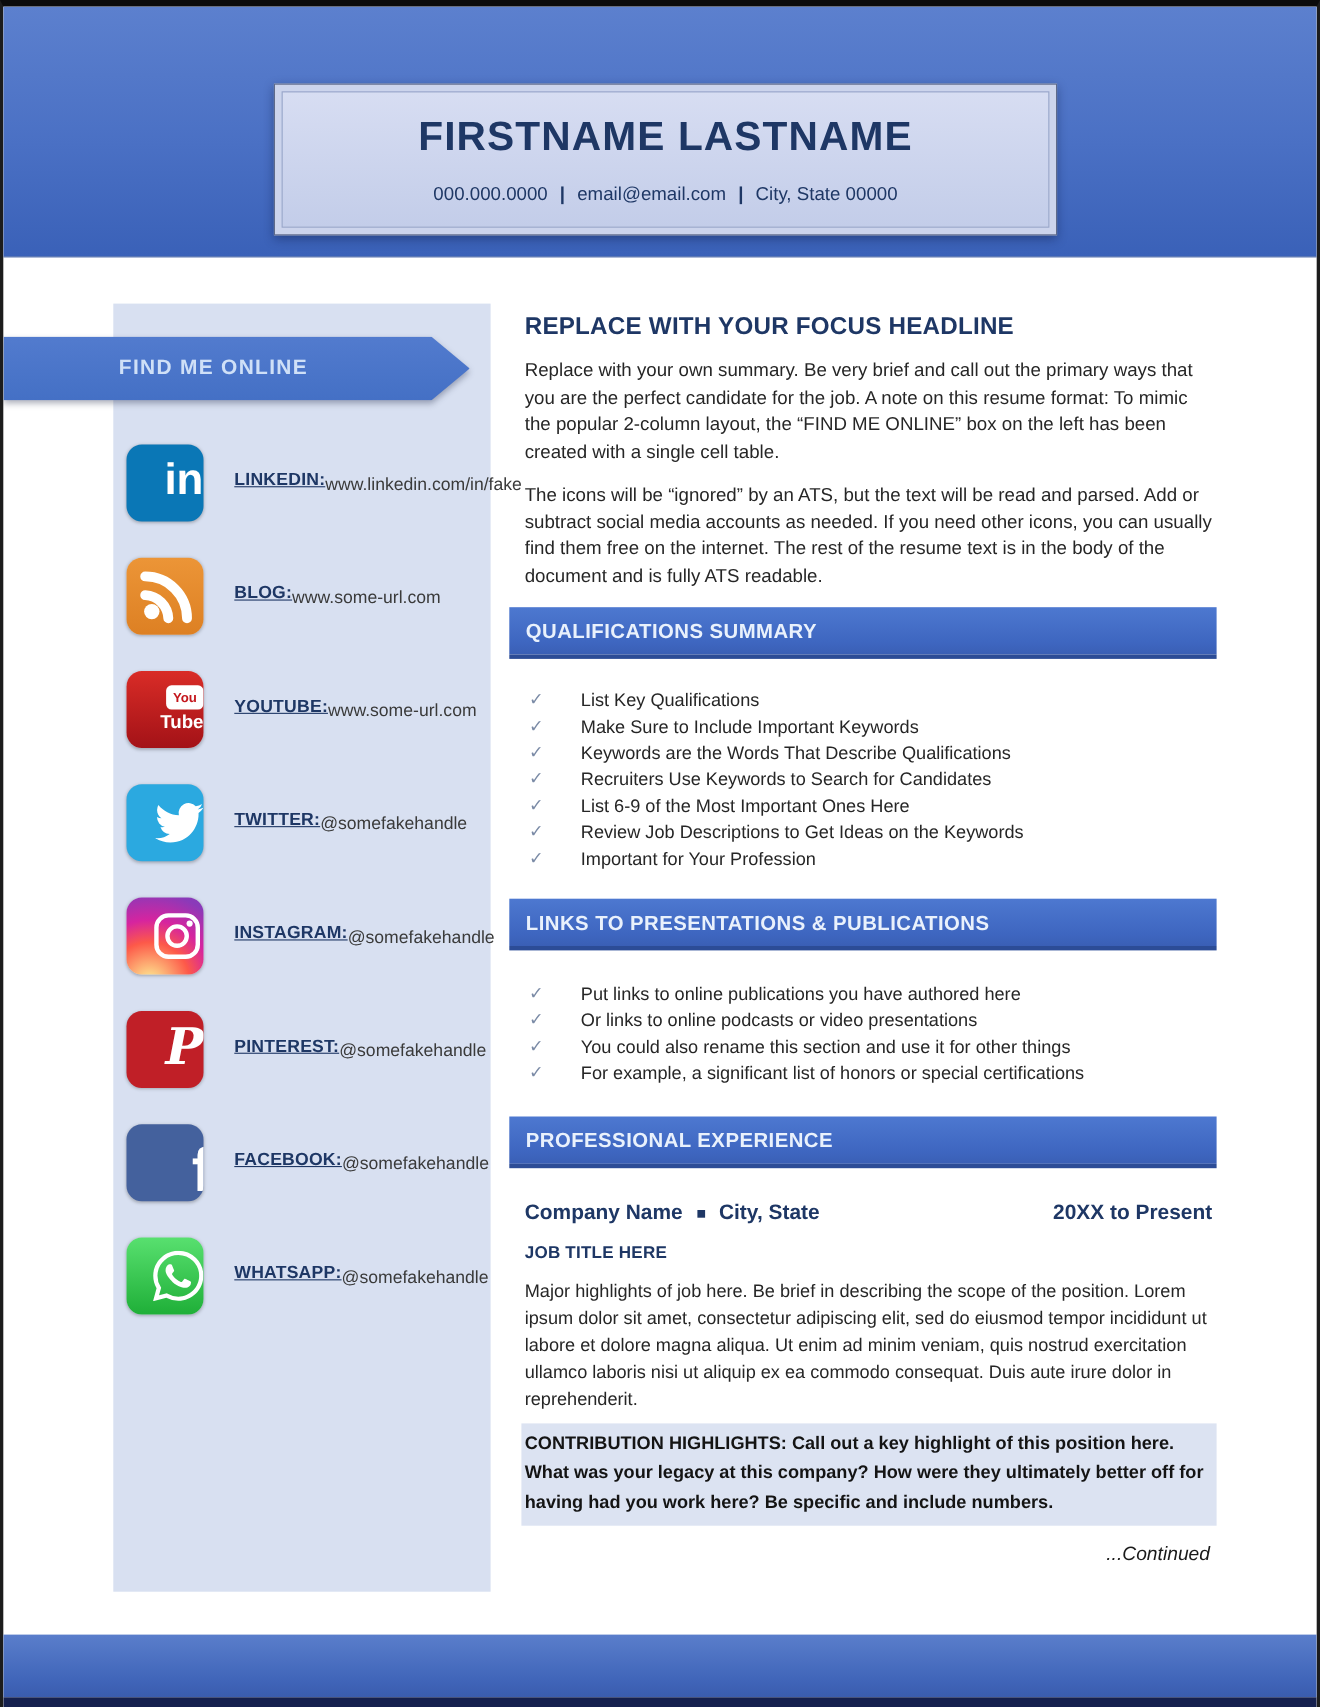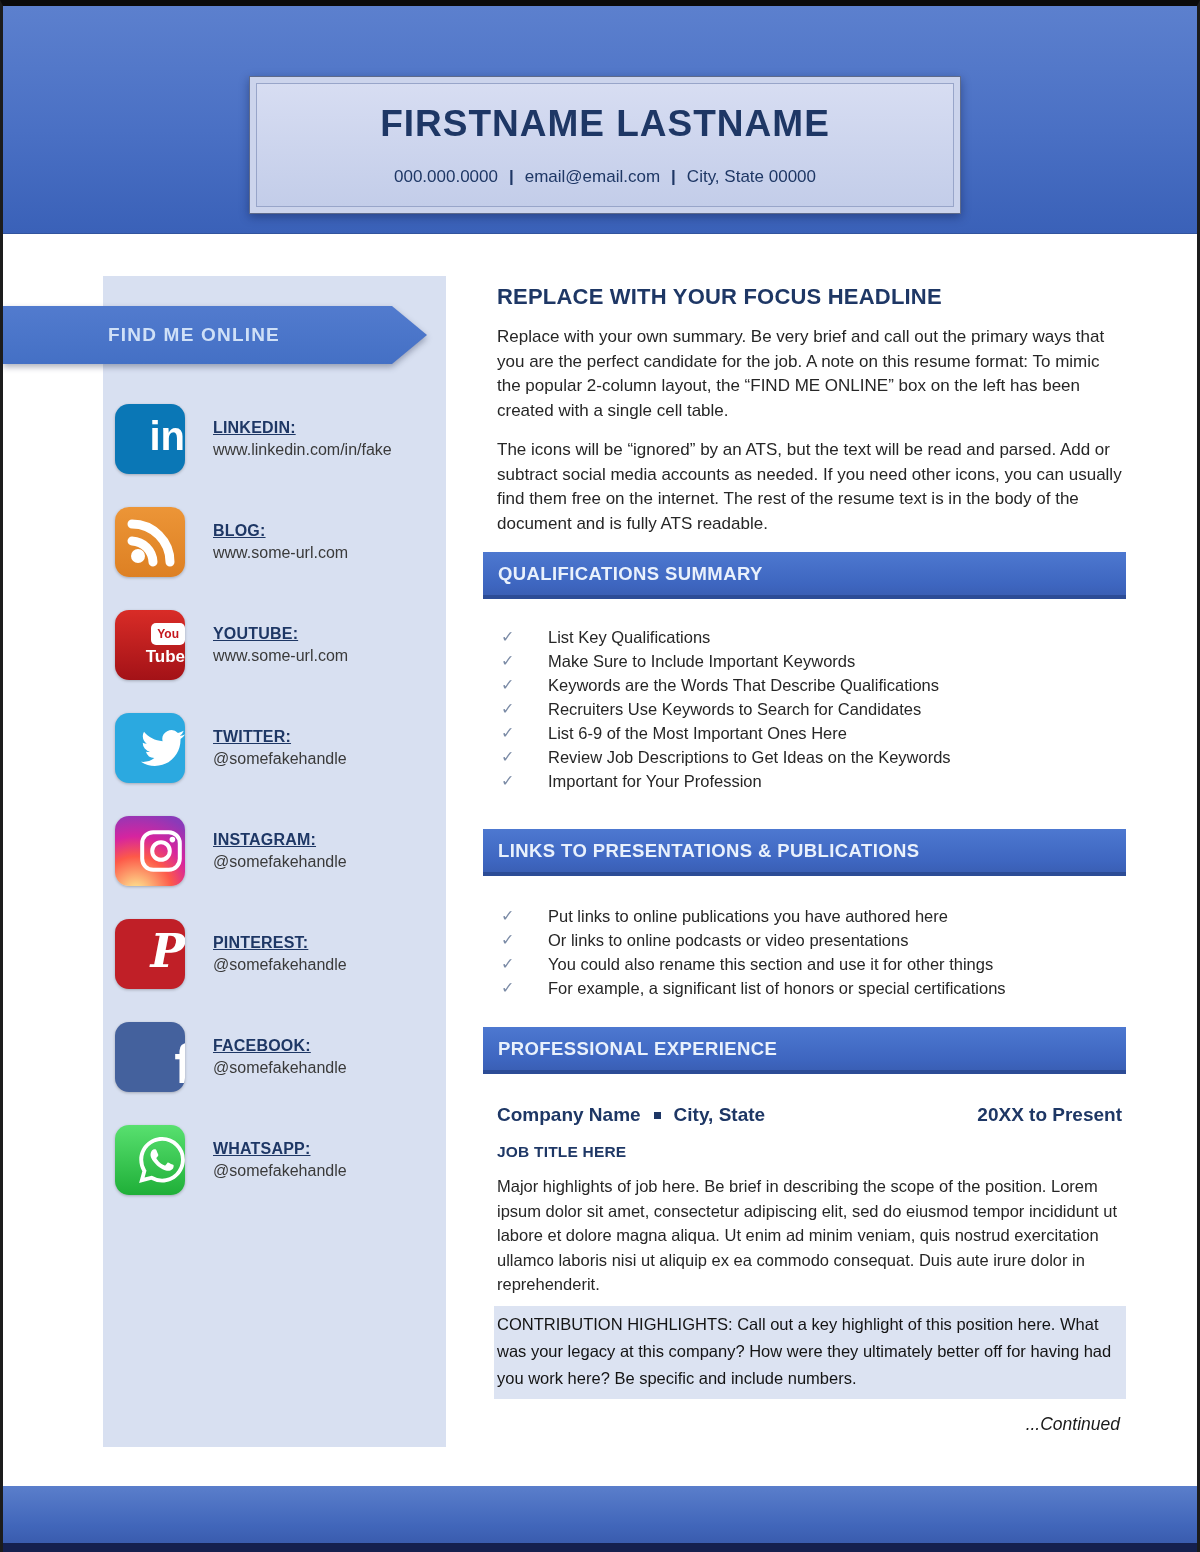--- a/index.html
+++ b/index.html
@@ -69,7 +69,7 @@
   .icon-whatsapp { background:linear-gradient(180deg,#58e06f,#1faf38); }
 
   
-  .main { position:absolute; left:480px; top:278px; width:643px; }
+  .main { position:absolute; left:460px; top:278px; width:643px; }
   .headline { font-size:22px; font-weight:bold; color:#1e3765; padding-left:14px; letter-spacing:.2px; }
   .subheadline { font-size:19.5px; font-weight:bold; color:#2d5aa8; padding-left:14px; margin-top:16px; line-height:30px; }
   .para { font-size:17px; color:#262626; line-height:24.5px; padding-left:14px; margin-top:15px; }

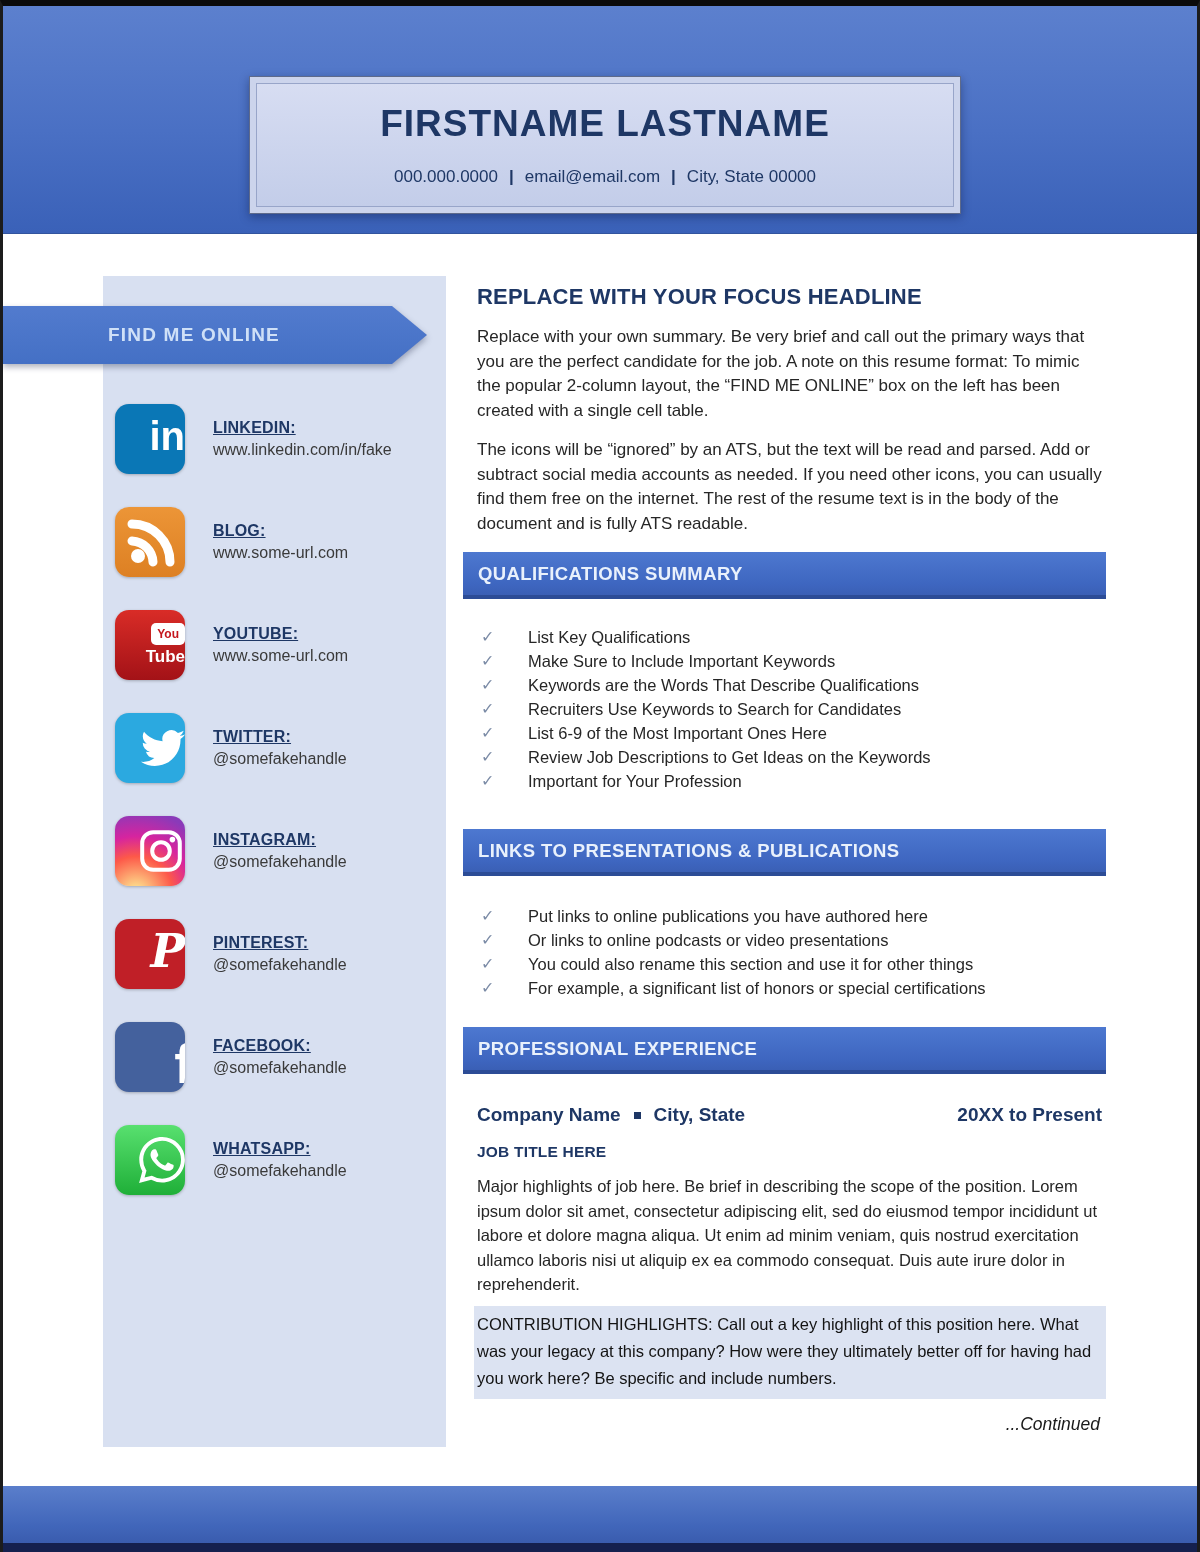--- a/index.html
+++ b/index.html
@@ -50,7 +50,7 @@
     display:flex; align-items:flex-end; justify-content:center; flex-direction:column;
     box-shadow:0 1px 3px rgba(0,0,0,.25); overflow:hidden;
   }
-  .social-text { display:flex; flex-direction:column; }
+  .social-text { display:flex; flex-direction:row; }
   .social-label { color:#1e3765; font-weight:bold; font-size:16px; text-decoration:underline; letter-spacing:.2px; cursor:pointer; }
   .social-handle { color:#3a3a3a; font-size:16px; margin-top:4px; }
 

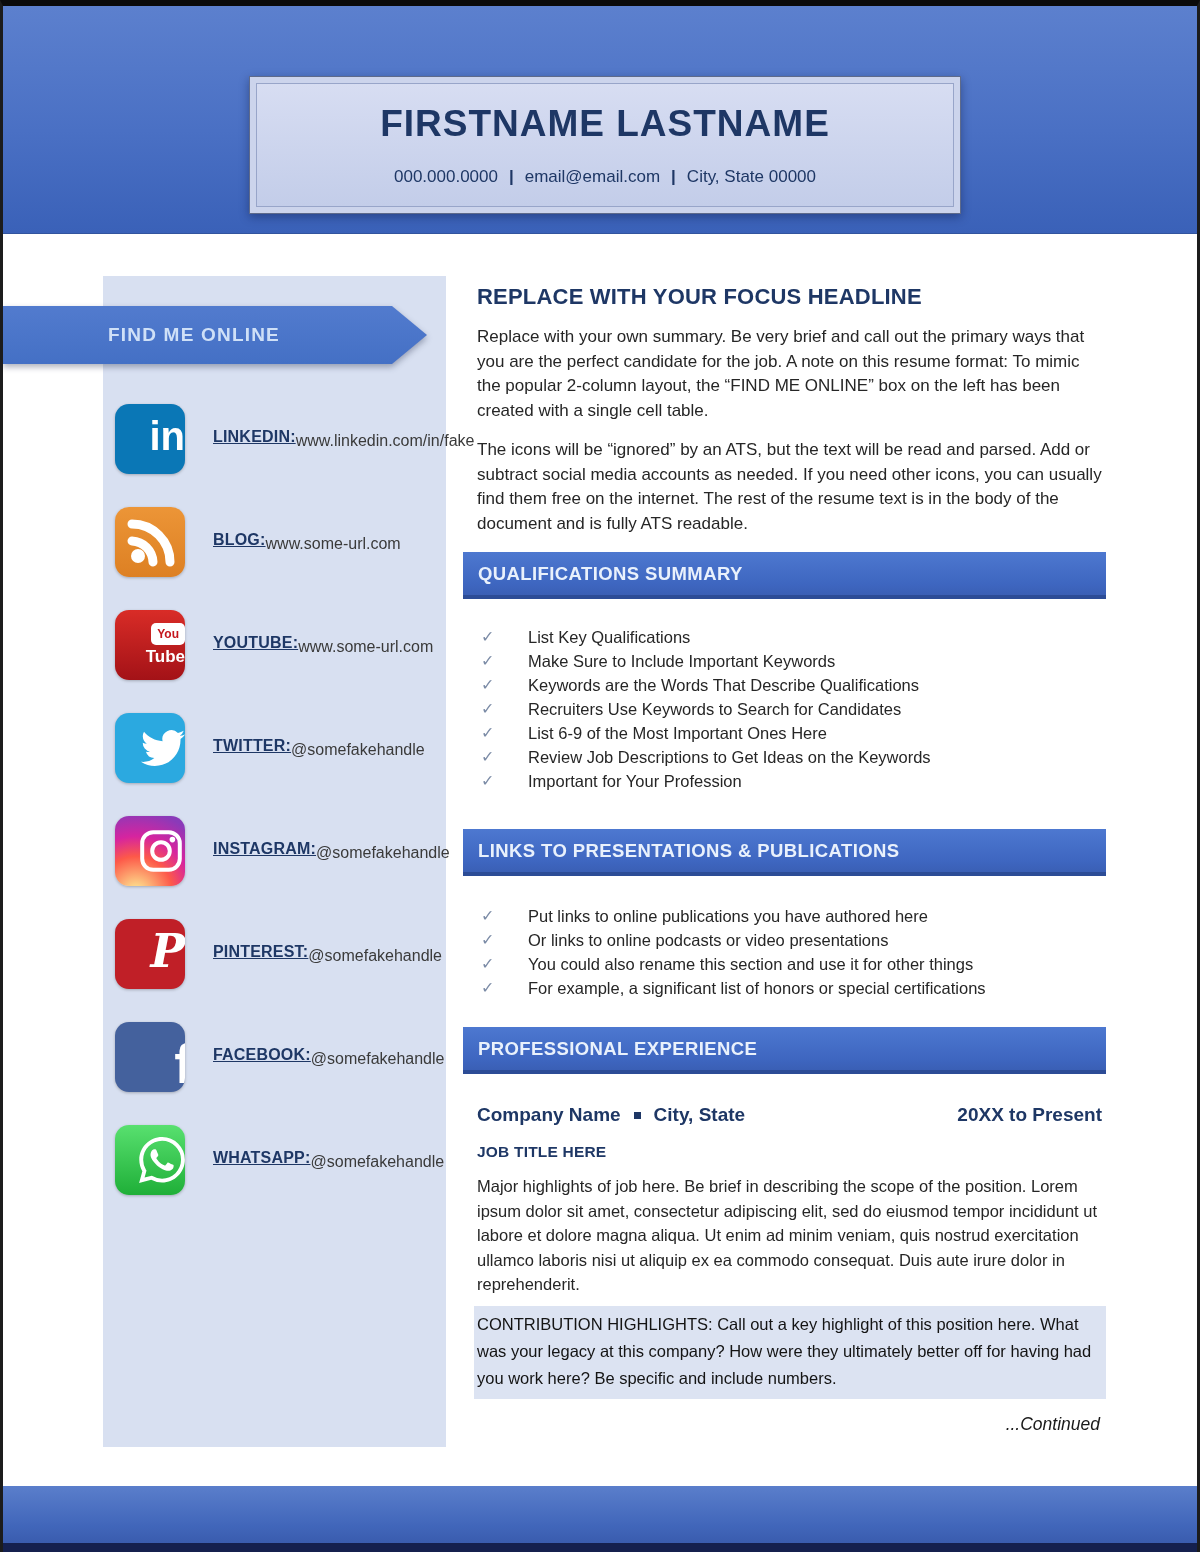--- a/index.html
+++ b/index.html
@@ -84,7 +84,7 @@
   .check-row { display:flex; align-items:flex-start; line-height:24px; font-size:16.5px; color:#262626; }
   .check-glyph { color:#7b8ba6; flex:0 0 47px; font-size:16px; }
   .bar-qualifications { margin-top:16px; }
-  .bar-links { margin-top:36px; }
+  .bar-links { margin-top:24px; }
   .bar-experience { margin-top:27px; }
 
   .company-row {

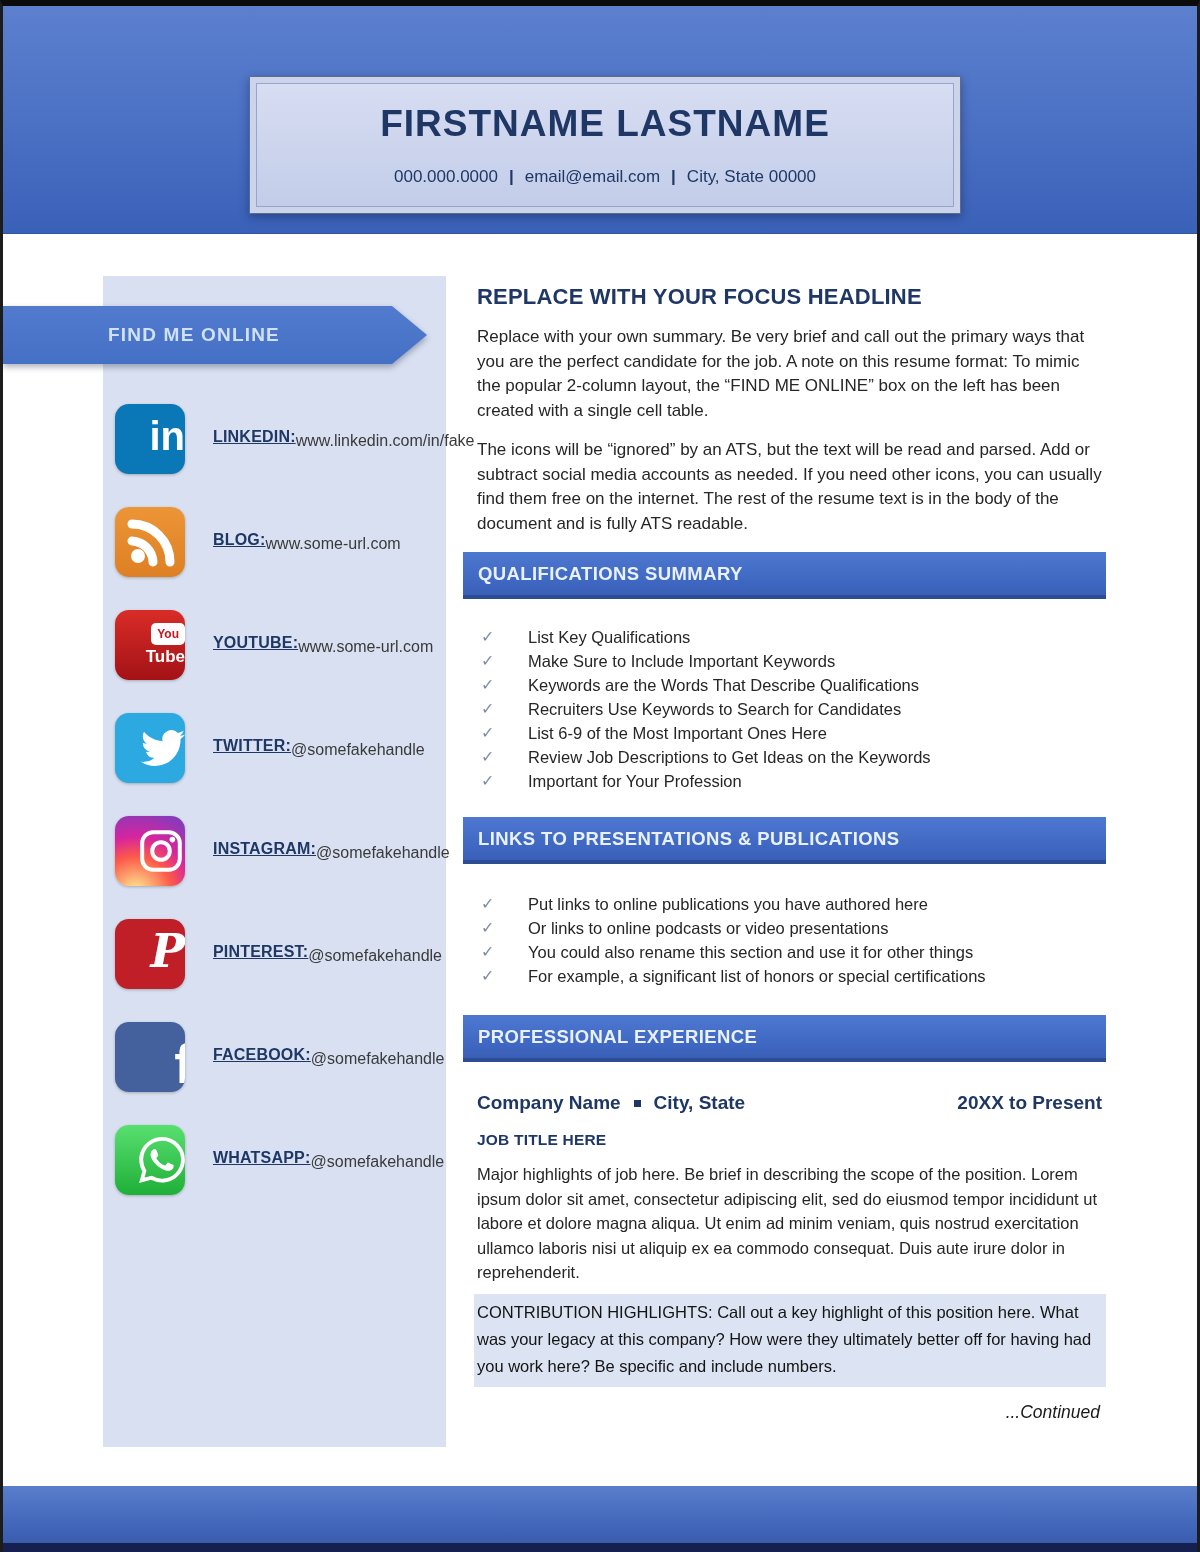--- a/index.html
+++ b/index.html
@@ -97,7 +97,7 @@
   .exp-para { font-size:16.5px; color:#262626; line-height:24.5px; padding-left:14px; margin-top:13px; }
   .highlight-box {
     margin-top:9px; margin-left:11px; background:#dce3f2; padding:5px 8px 7px 3px;
-    font-weight:normal; font-size:16.5px; line-height:27px; color:#141414;
+    font-weight:bold; font-size:16.5px; line-height:27px; color:#141414;
   }
   .continued { margin-top:15px; text-align:right; padding-right:6px; font-style:italic; font-size:17.5px; color:#1a1a1a; }
 

